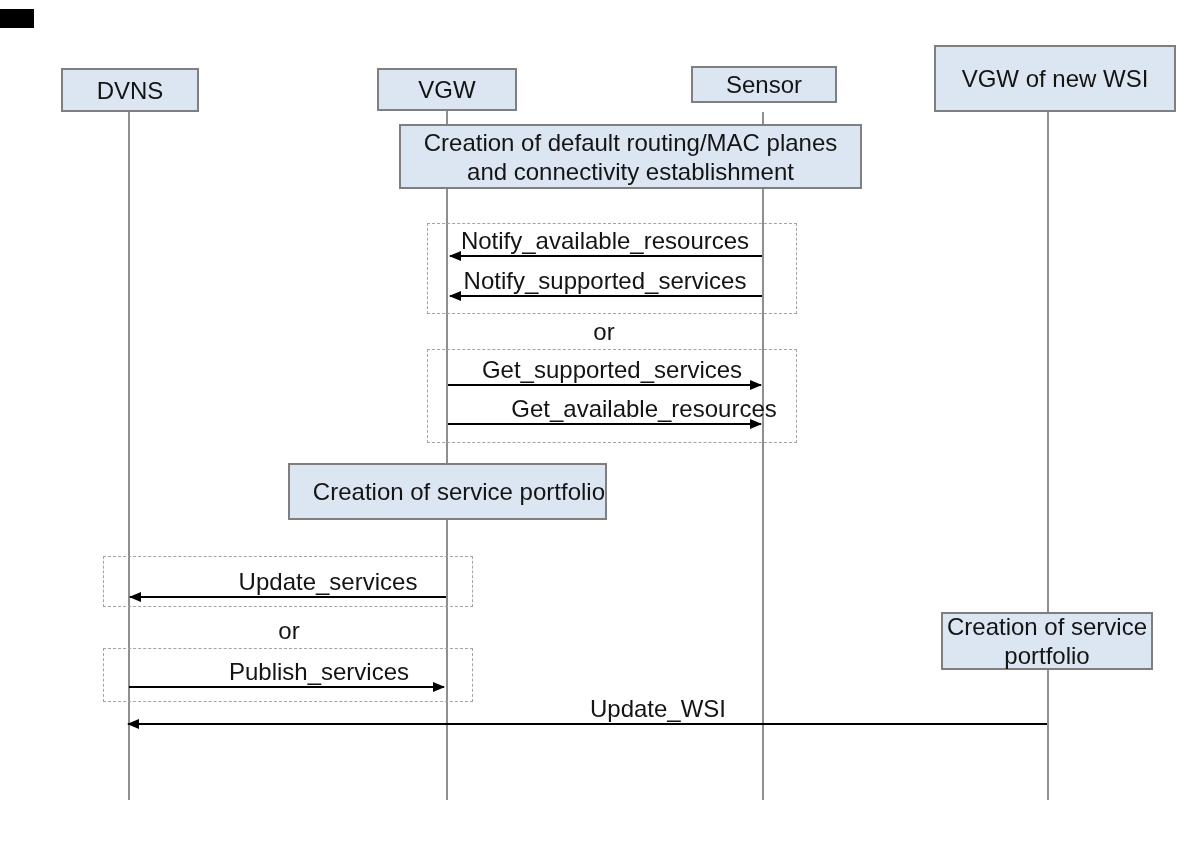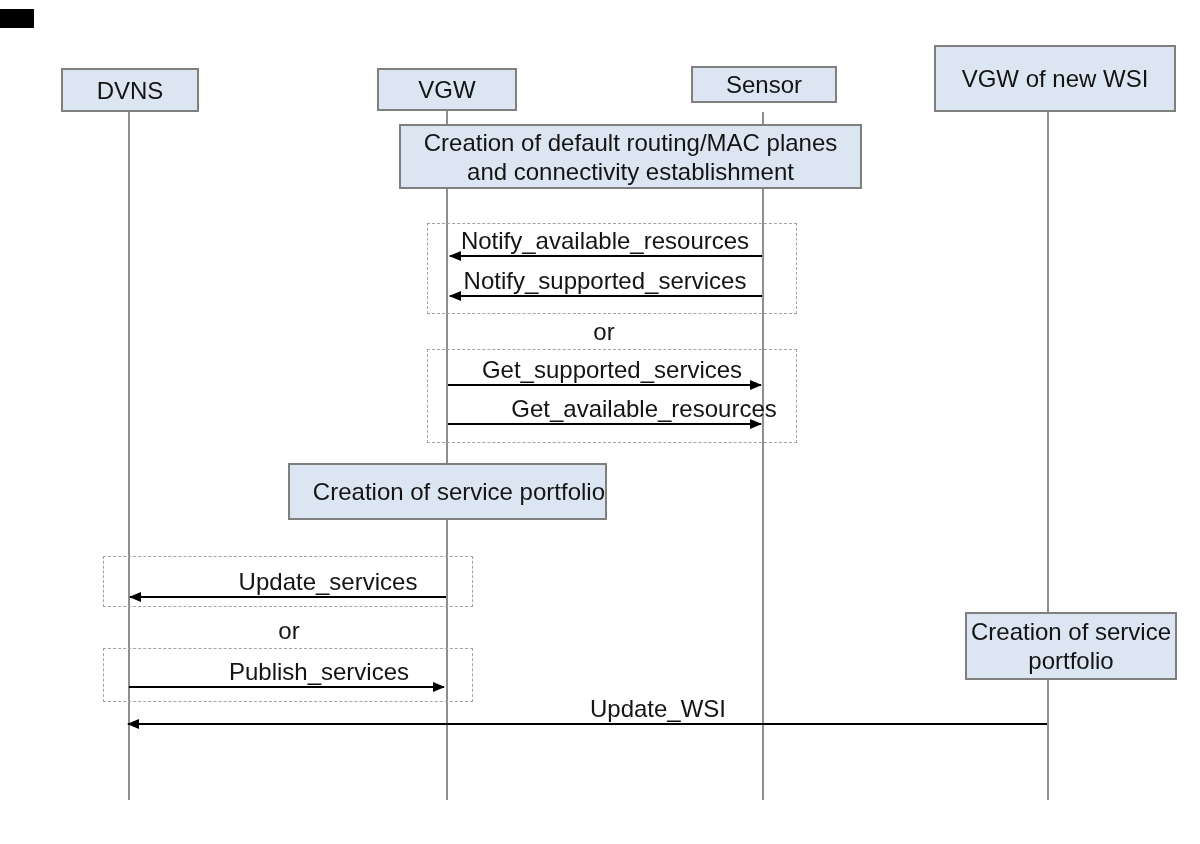--- a/index.html
+++ b/index.html
@@ -91,7 +91,7 @@
   <div class="abs activity-box" style="left:288px; top:463px; width:319px; height:57px;align-items:flex-end;">
     <span>Creation of service portfolio</span>
   </div>
-  <div class="abs activity-box" style="left:941px; top:612px; width:212px; height:68px;margin-left:24px;">
+  <div class="abs activity-box" style="left:941px; top:612px; width:212px; height:58px;">
     <span>Creation of service</span>
     <span>portfolio</span>
   </div>

